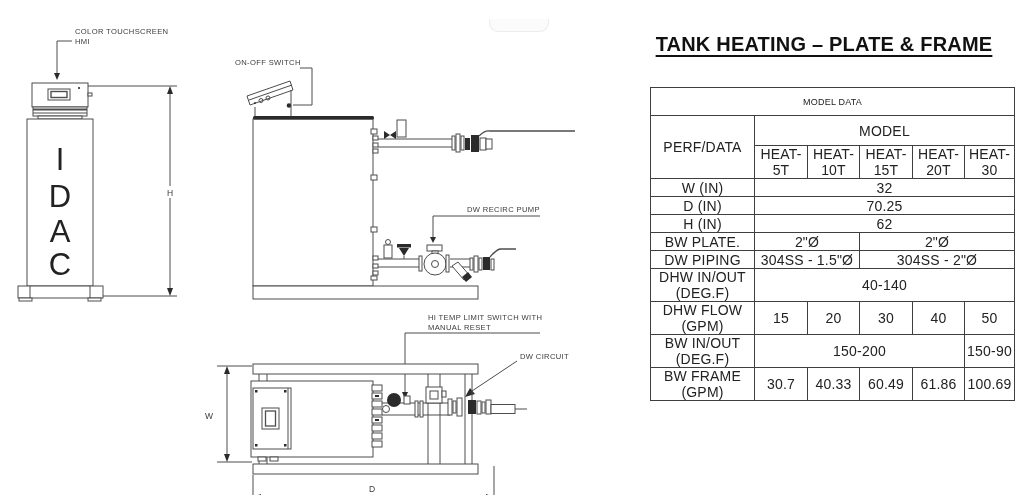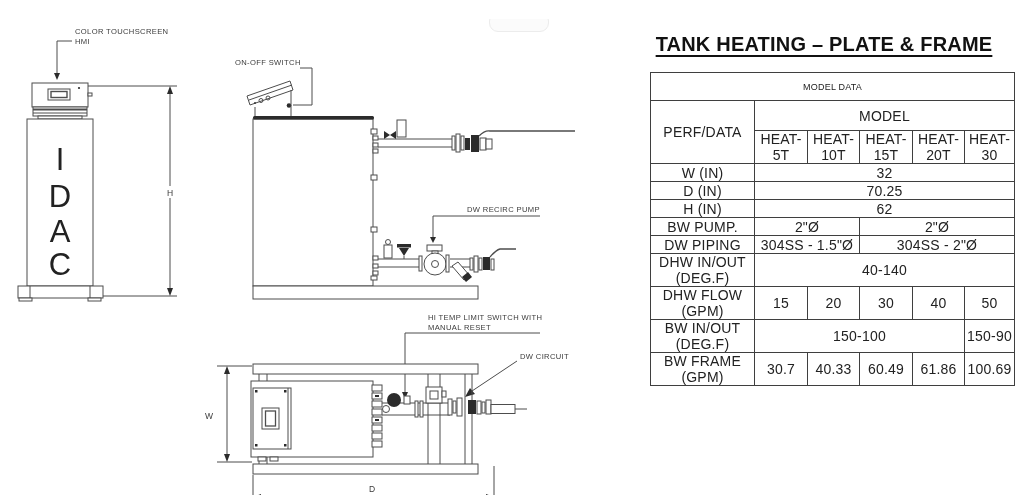--- a/index.html
+++ b/index.html
@@ -26,7 +26,7 @@
     white-space:nowrap;}
 
   
-  .model-table{position:absolute;left:650px;top:53px;border-collapse:collapse;table-layout:fixed;}
+  .model-table{position:absolute;left:650px;top:68px;border-collapse:collapse;table-layout:fixed;}
   .model-table td{border:1px solid #3f3f3f;text-align:center;vertical-align:middle;
     padding:0;font-size:14px;color:#222;letter-spacing:.2px;}
   .model-table .t-title{height:27px;font-size:9px;}

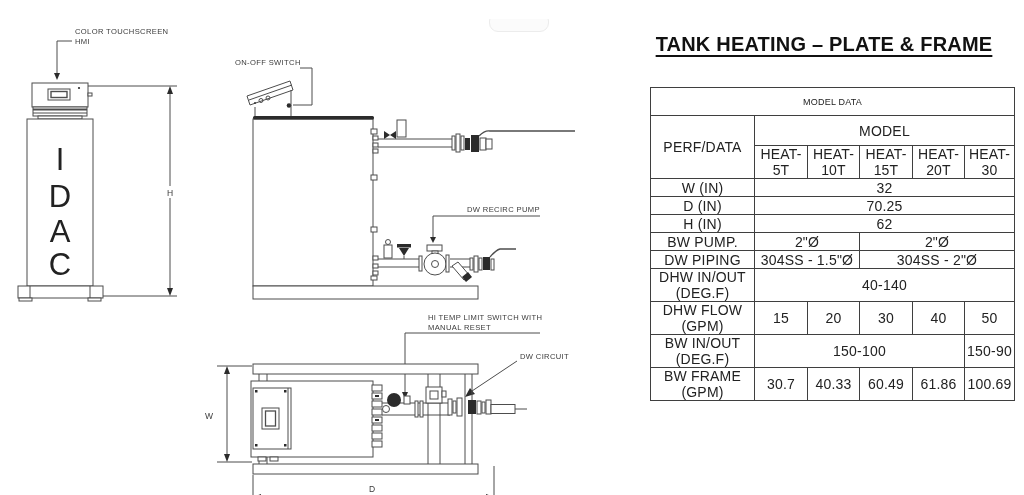--- a/index.html
+++ b/index.html
@@ -308,7 +308,7 @@
         <td colspan="5">62</td>
       </tr>
       <tr class="t-data">
-        <td>BW PUMP.</td>
+        <td>BW PLATE.</td>
         <td colspan="2">2"Ø</td>
         <td colspan="3">2"Ø</td>
       </tr>

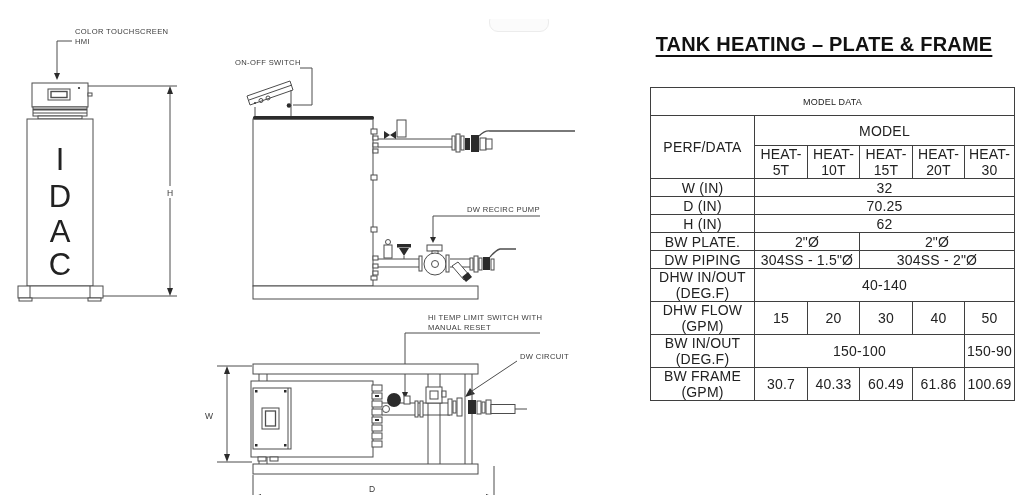--- a/index.html
+++ b/index.html
@@ -331,7 +331,7 @@
       </tr>
       <tr class="t-data">
         <td>BW IN/OUT (DEG.F)</td>
-        <td colspan="4">150-100</td>
+        <td colspan="4">150-200</td>
         <td>150-90</td>
       </tr>
       <tr class="t-data">

